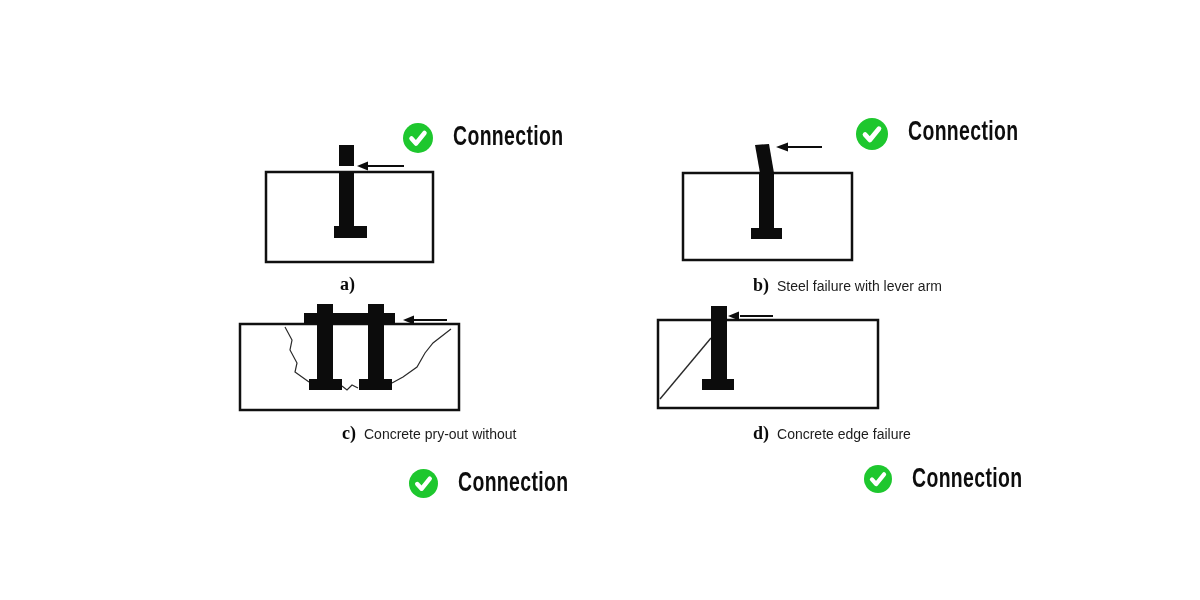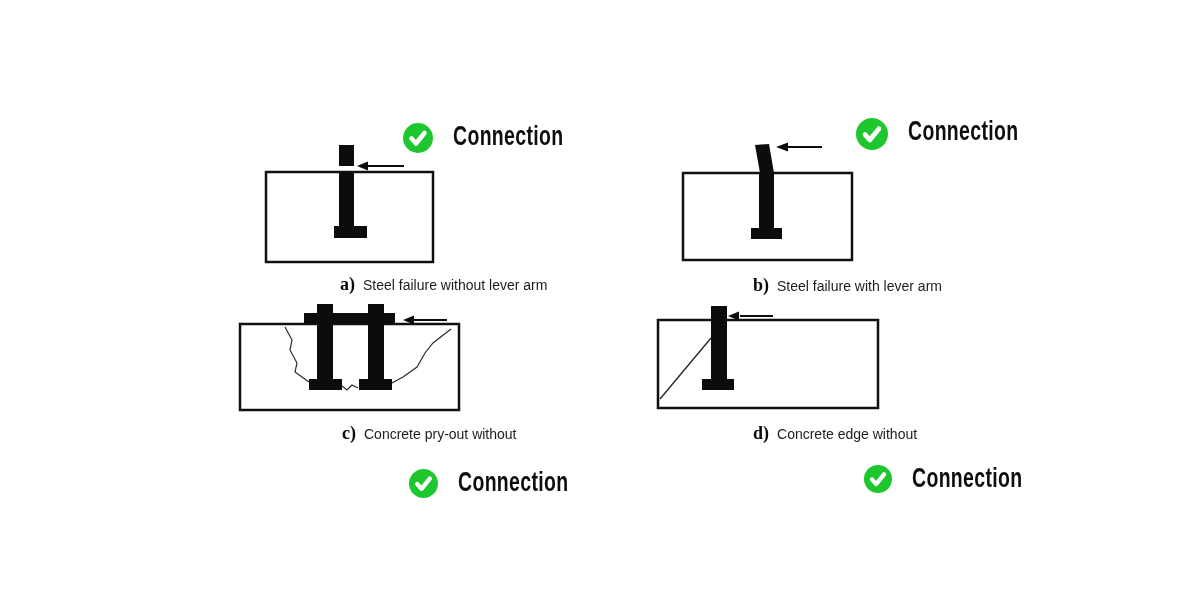--- a/index.html
+++ b/index.html
@@ -118,7 +118,6 @@
 
   <div class="caption" style="left:340px; top:274px;">
     <span class="prefix">a)</span>
-    <span>Steel failure without lever arm</span>
   </div>
   <div class="caption" style="left:753px; top:275px;">
     <span class="prefix">b)</span>

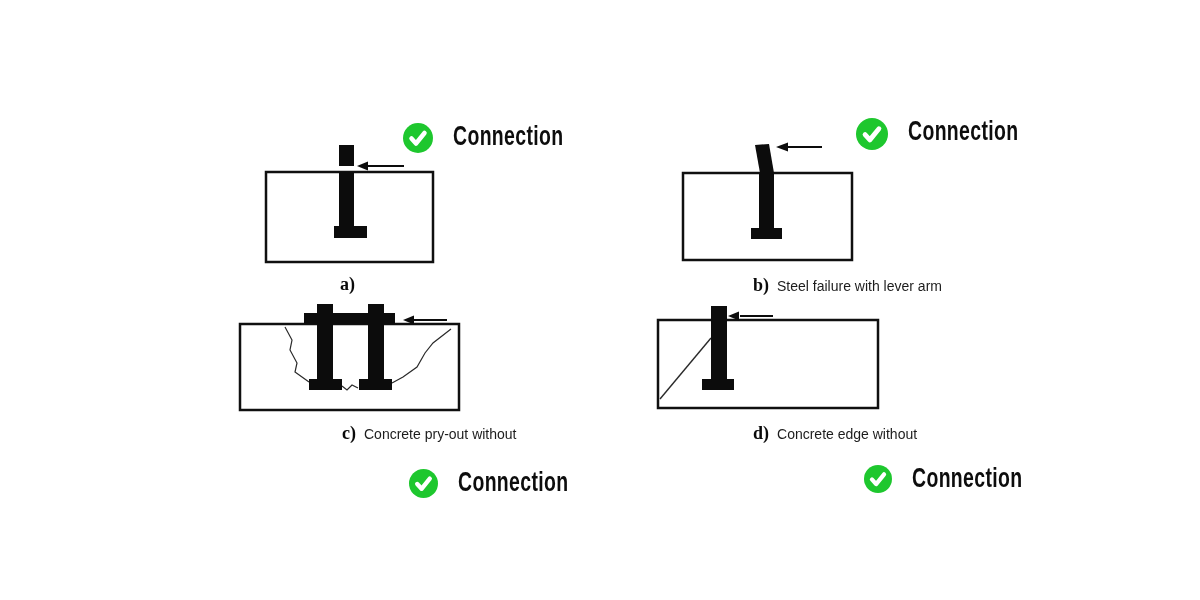--- a/index.html
+++ b/index.html
@@ -129,7 +129,7 @@
   </div>
   <div class="caption" style="left:753px; top:423px;">
     <span class="prefix">d)</span>
-    <span>Concrete edge without</span>
+    <span>Concrete edge failure</span>
   </div>
 
   <div class="badge" style="left:403px; top:123px;">

